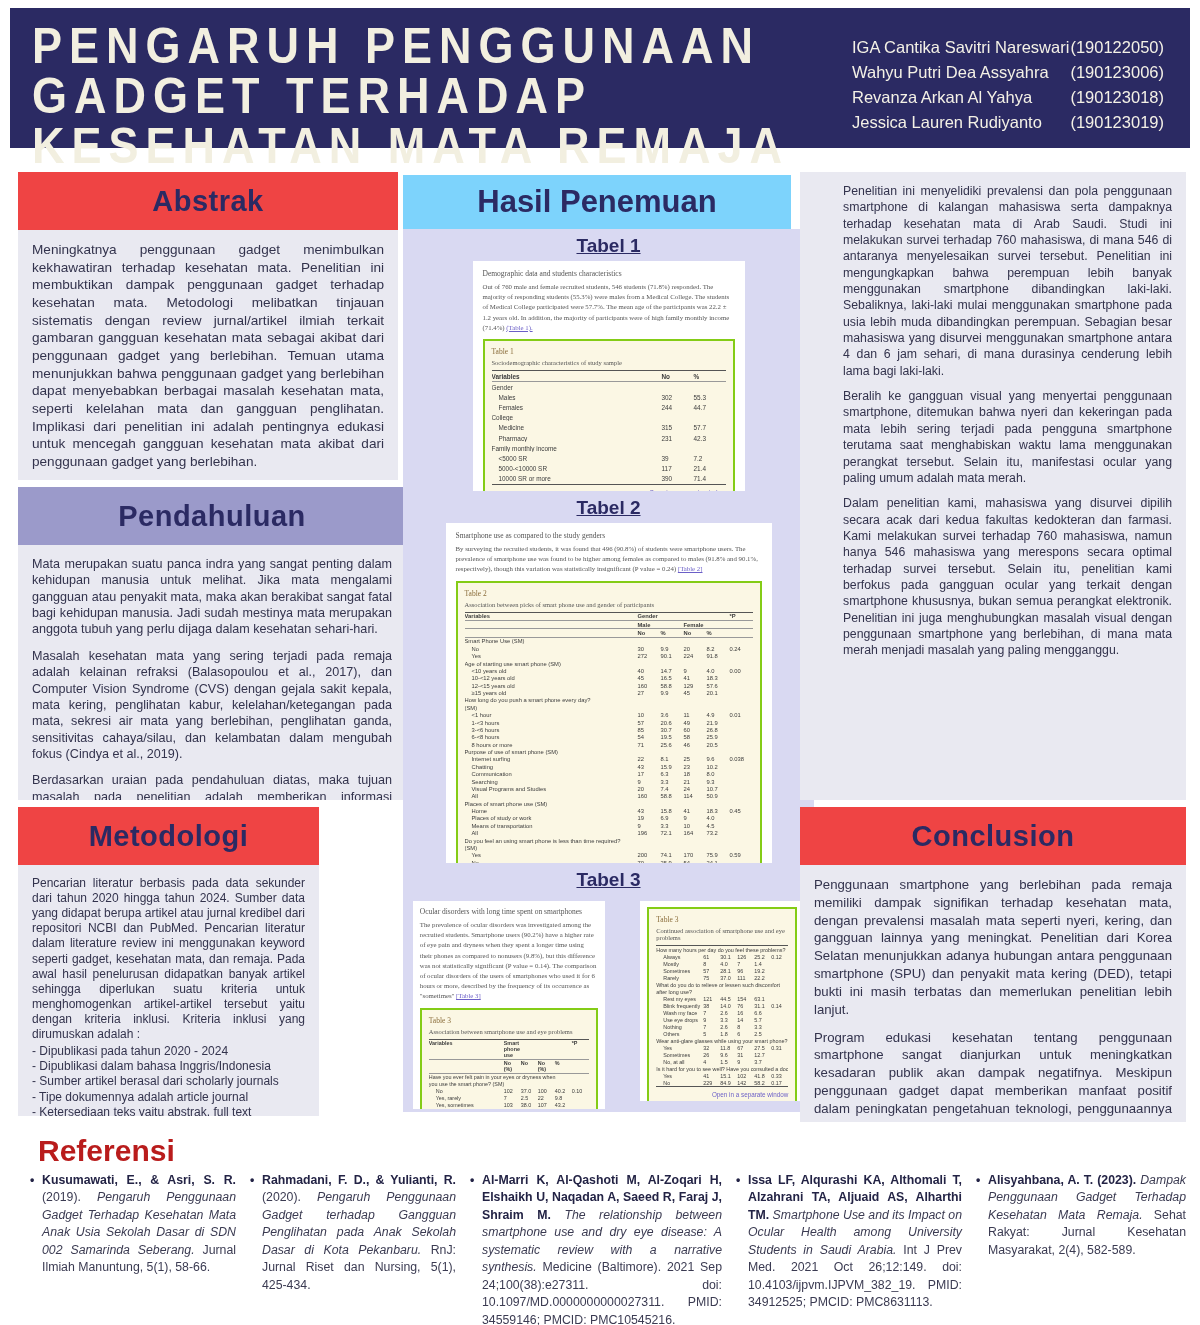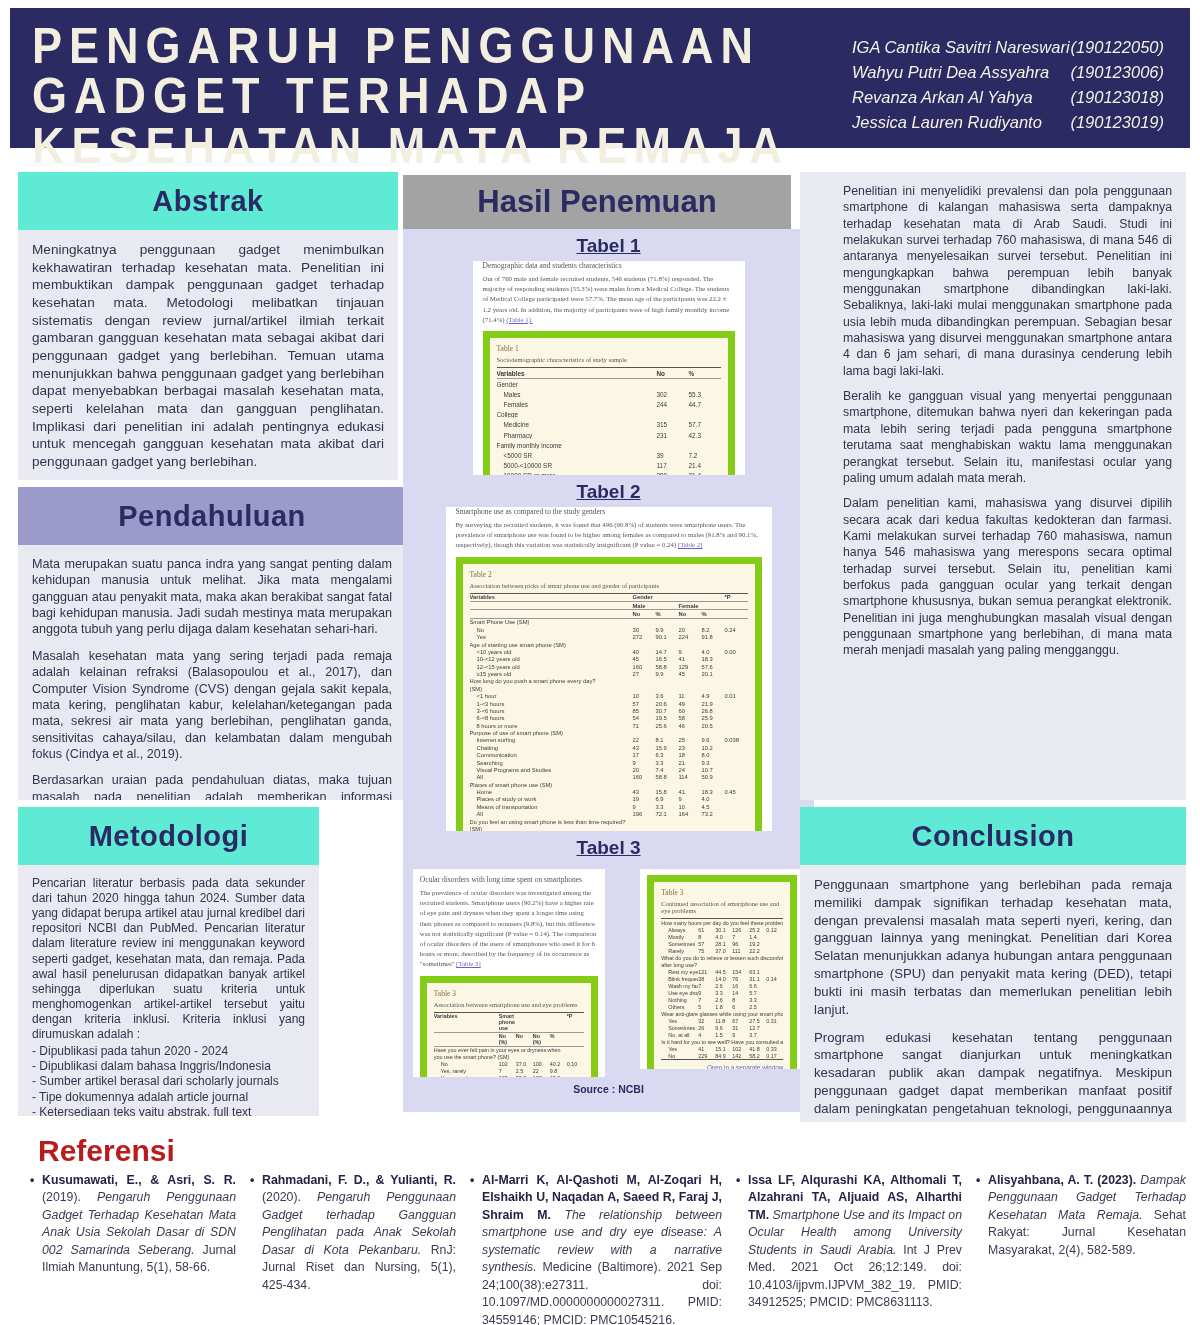--- a/index.html
+++ b/index.html
@@ -15,7 +15,7 @@
   .title div{white-space:nowrap;}
   .authors{position:absolute;right:26px;top:30px;width:312px;color:#f4f1e6;
            font-size:16.5px;line-height:1.1;}
-  .author-row{display:flex;justify-content:space-between;margin-bottom:7px;font-style:italic;}
+  .author-row{display:flex;justify-content:space-between;margin-bottom:7px;}
 
   
   .panel{position:absolute;background:#e9e9f1;overflow:hidden;}

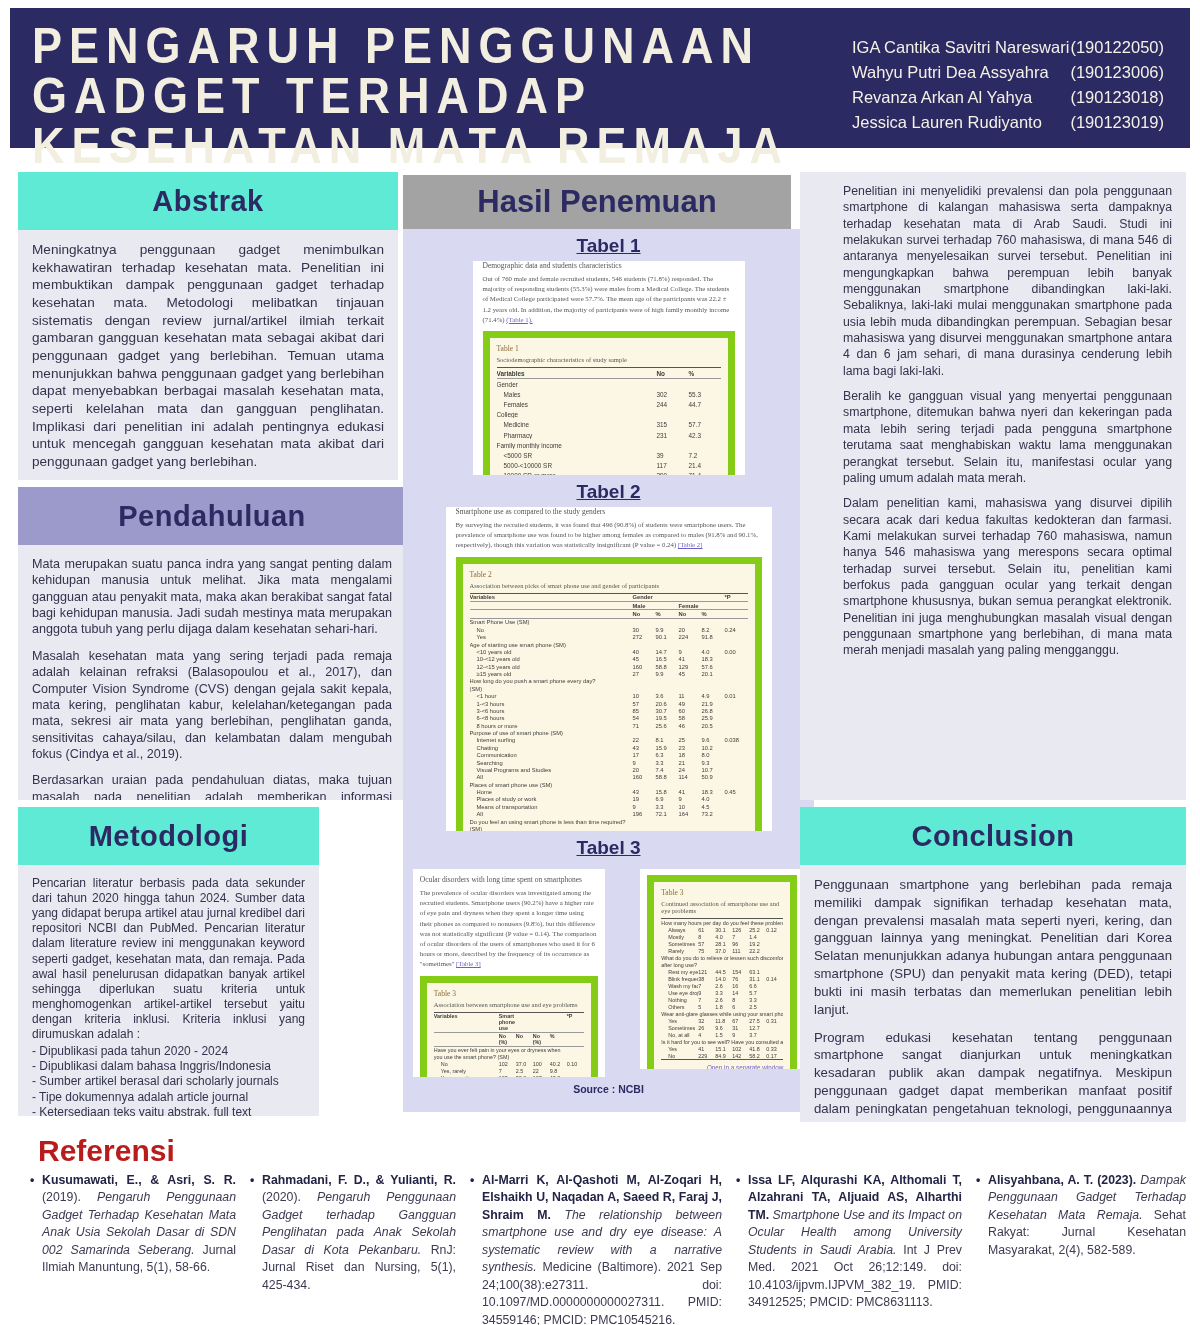--- a/index.html
+++ b/index.html
@@ -21,7 +21,7 @@
   .panel{position:absolute;background:#e9e9f1;overflow:hidden;}
   .sec-head{height:58px;display:flex;align-items:center;justify-content:center;
             font-weight:bold;font-size:29px;color:#2b2a63;letter-spacing:.5px;}
-  .head-cream{background:#5eead4;}
+  .head-cream{background:#ef4444;}
   .head-purple{background:#9b9aca;}
   .sec-body{padding:11px 14px;text-align:justify;}
   .sec-body p{margin:0 0 10px 0;}

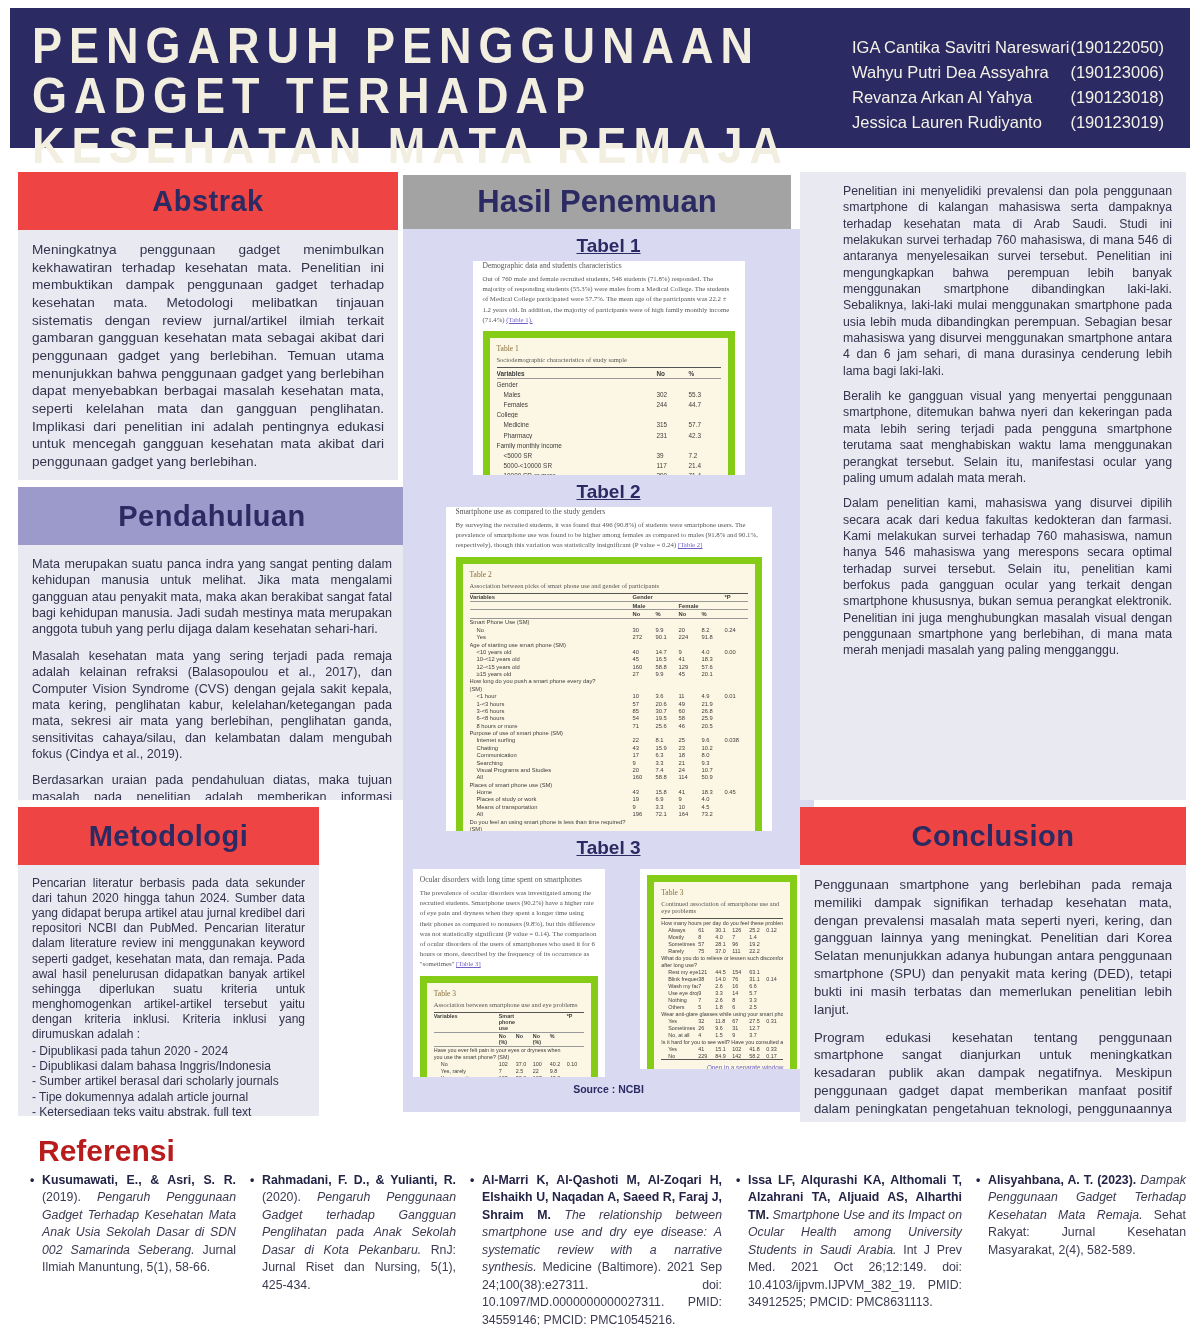--- a/index.html
+++ b/index.html
@@ -42,7 +42,7 @@
 
   
   .mid-bar{position:absolute;left:403px;top:175px;width:388px;height:54px;
-           background:#a3a3a3;display:flex;align-items:center;justify-content:center;
+           background:#7dd3fc;display:flex;align-items:center;justify-content:center;
            font-size:31px;font-weight:bold;color:#2b2a63;}
   .mid-panel{position:absolute;left:403px;top:229px;width:411px;height:883px;
              background:#d9d9f2;overflow:hidden;}

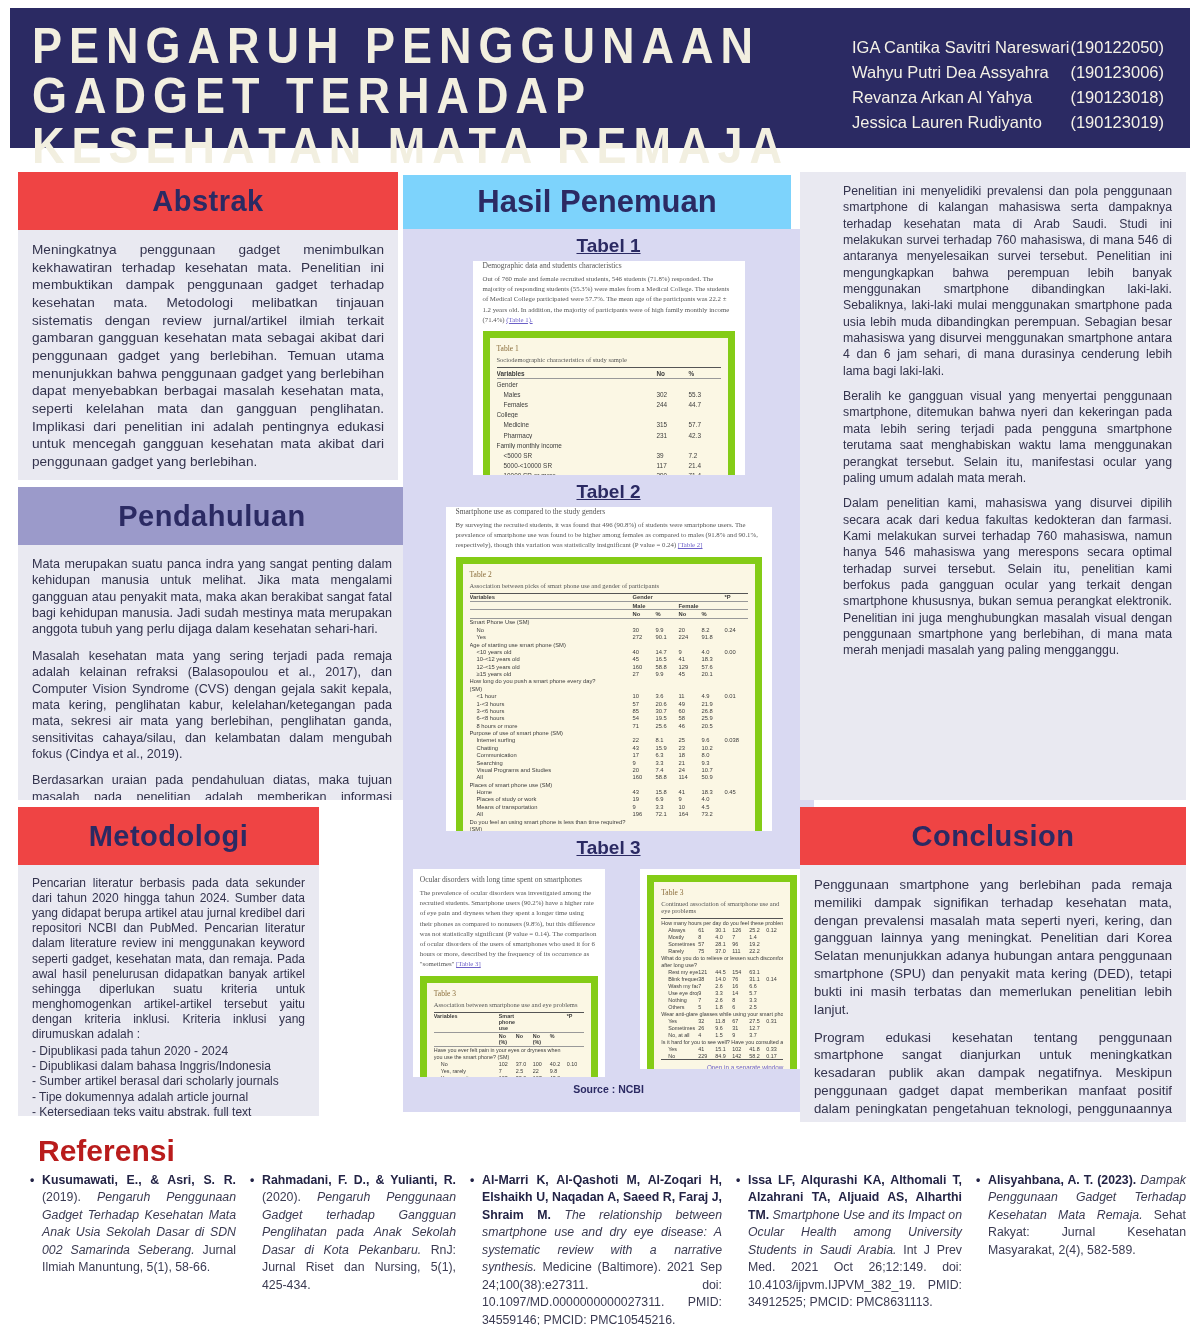--- a/index.html
+++ b/index.html
@@ -48,7 +48,7 @@
              background:#d9d9f2;overflow:hidden;}
   .tabel-heading{width:100%;text-align:center;font-size:19px;font-weight:bold;
                  color:#2b2a63;text-decoration:underline;margin:6px 0 4px 0;}
-  .paper-card{background:#ffffff;margin:0 auto;padding:0 10px;overflow:hidden;
+  .paper-card{background:#ffffff;margin:0 auto;padding:8px 10px;overflow:hidden;
               color:#444;}
   .card1{width:252px;height:214px;}
   .card2{width:306px;height:324px;}

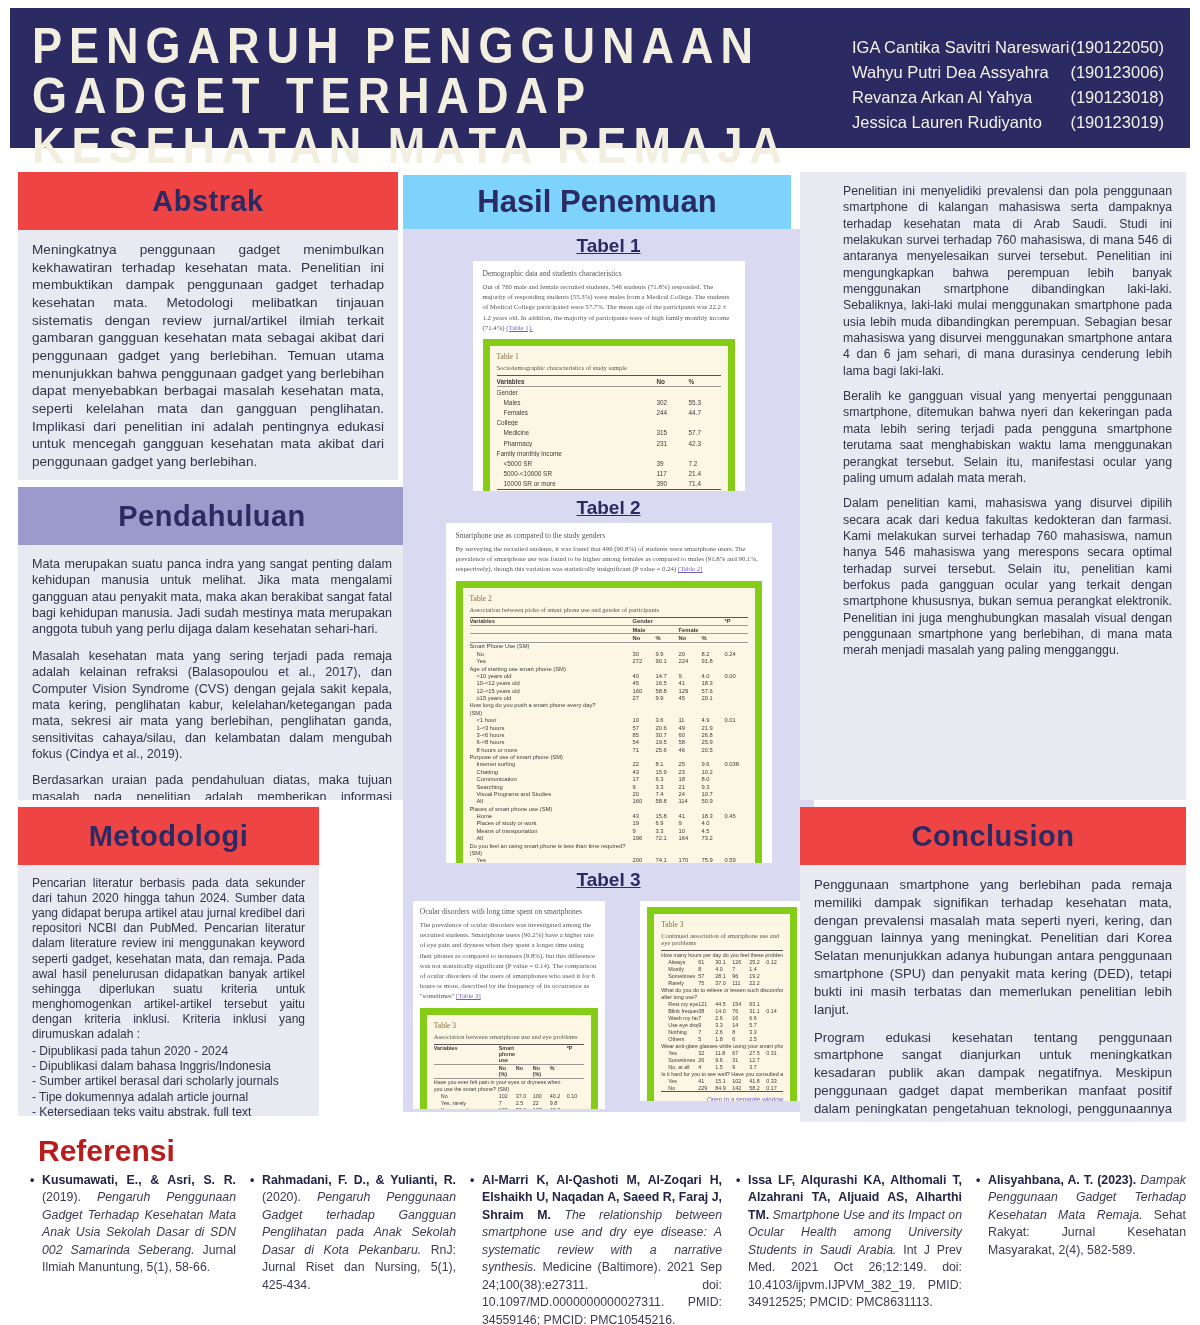--- a/index.html
+++ b/index.html
@@ -59,7 +59,7 @@
   .paper-text{font-size:6.8px;line-height:1.5;margin:0 0 6px 0;text-align:left;
               font-family:"Liberation Serif",serif;color:#555;}
   .plink{color:#6b5fc7;text-decoration:underline;}
-  .cream-box{background:#fbf7e4;border:7px solid #84cc16;padding:6px 7px;}
+  .cream-box{background:#fbf7e4;border:2px solid #84cc16;padding:6px 7px;}
   .tbl-label{font-size:7.5px;color:#8a6d3b;margin-bottom:3px;font-family:"Liberation Serif",serif;}
   .tbl-caption{font-size:6.5px;color:#555;margin-bottom:4px;font-family:"Liberation Serif",serif;}
   .open-link{font-size:6.3px;color:#6b5fc7;text-align:right;margin-top:4px;}

